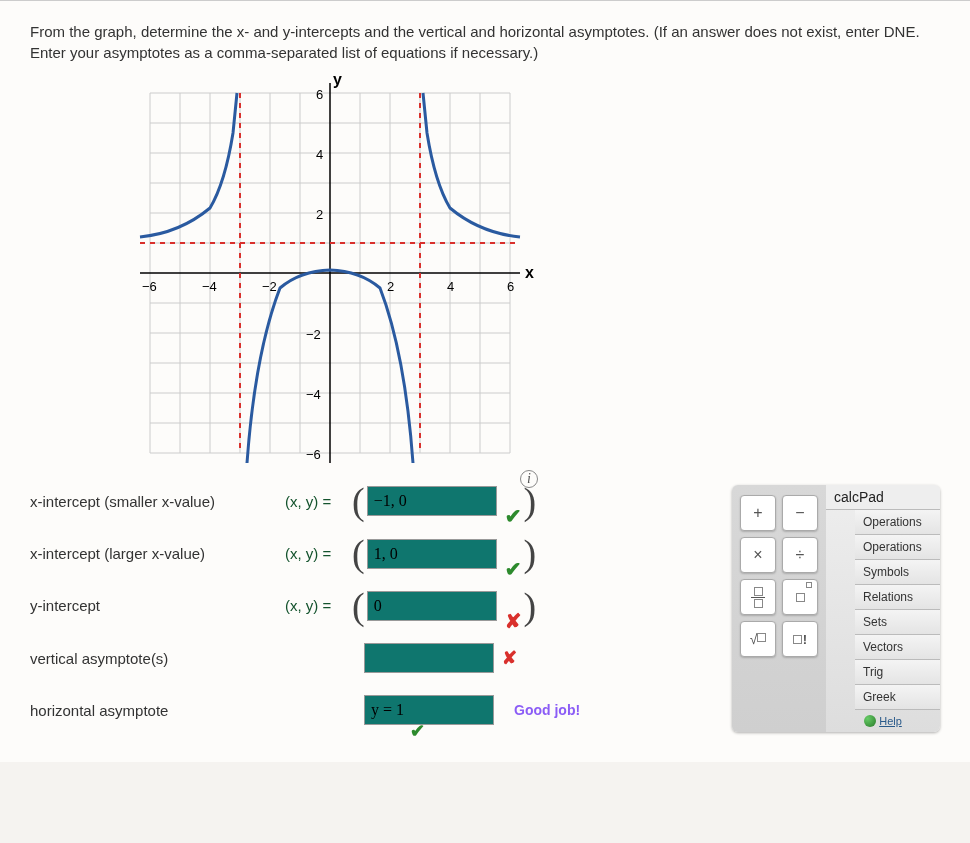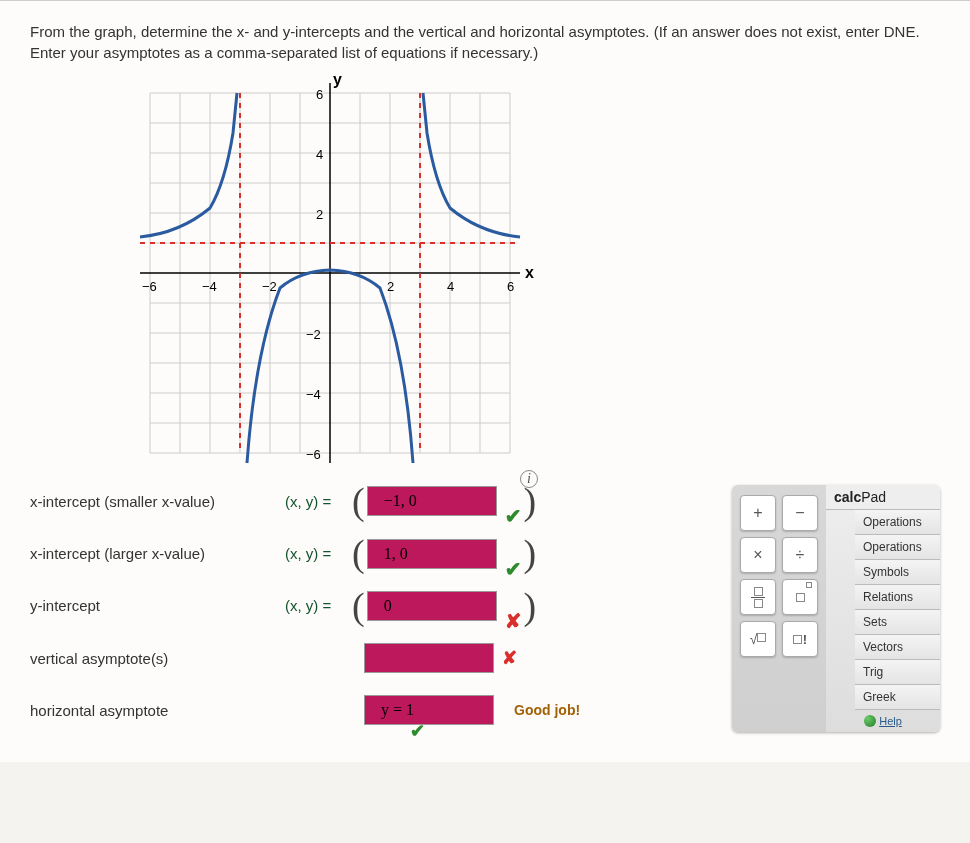--- a/index.html
+++ b/index.html
@@ -59,10 +59,10 @@
   }
   .input {
     border: 1px solid #999;
-    background: #be185d;
+    background: #0f766e;
     height: 30px;
     width: 130px;
-    padding: 4px 16px;
+    padding: 4px 6px;
     font-size: 16px;
     font-family: 'Times New Roman', serif;
     color: #000;

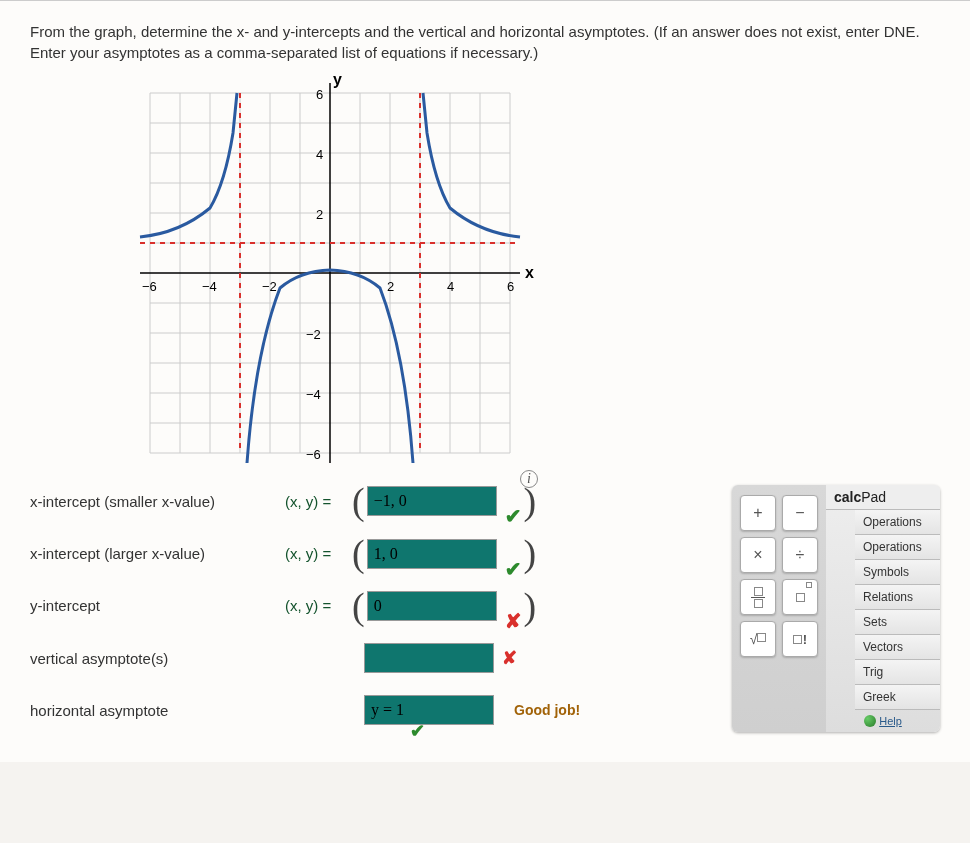--- a/index.html
+++ b/index.html
@@ -175,7 +175,7 @@
     border-bottom: 1px solid #bbb;
     border-radius: 0 6px 0 0;
   }
-  .calc-title b { font-weight: bold; margin-top: 40px; }
+  .calc-title b { font-weight: normal; margin-top: 40px; }
   .calc-item {
     font-size: 12px;
     padding: 5px 8px;

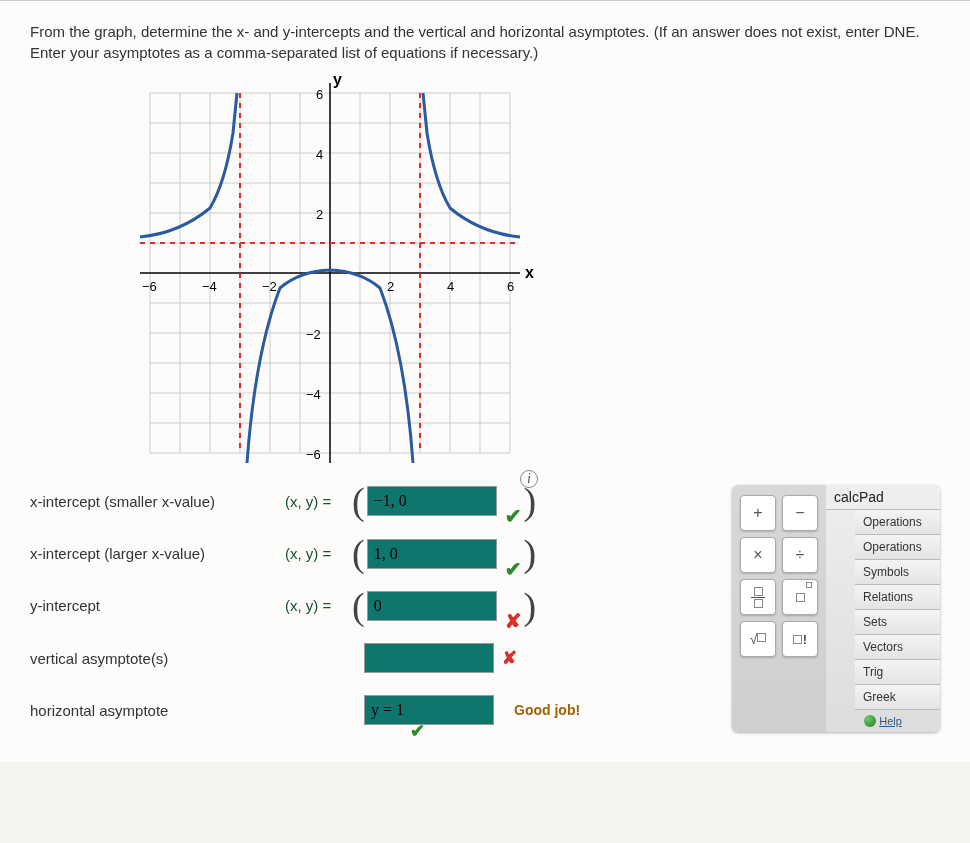--- a/index.html
+++ b/index.html
@@ -84,7 +84,7 @@
     margin-left: 8px;
   }
   .goodjob {
-    color: #a16207;
+    color: #8b5cf6;
     font-weight: bold;
     font-size: 14px;
     margin-left: 20px;

